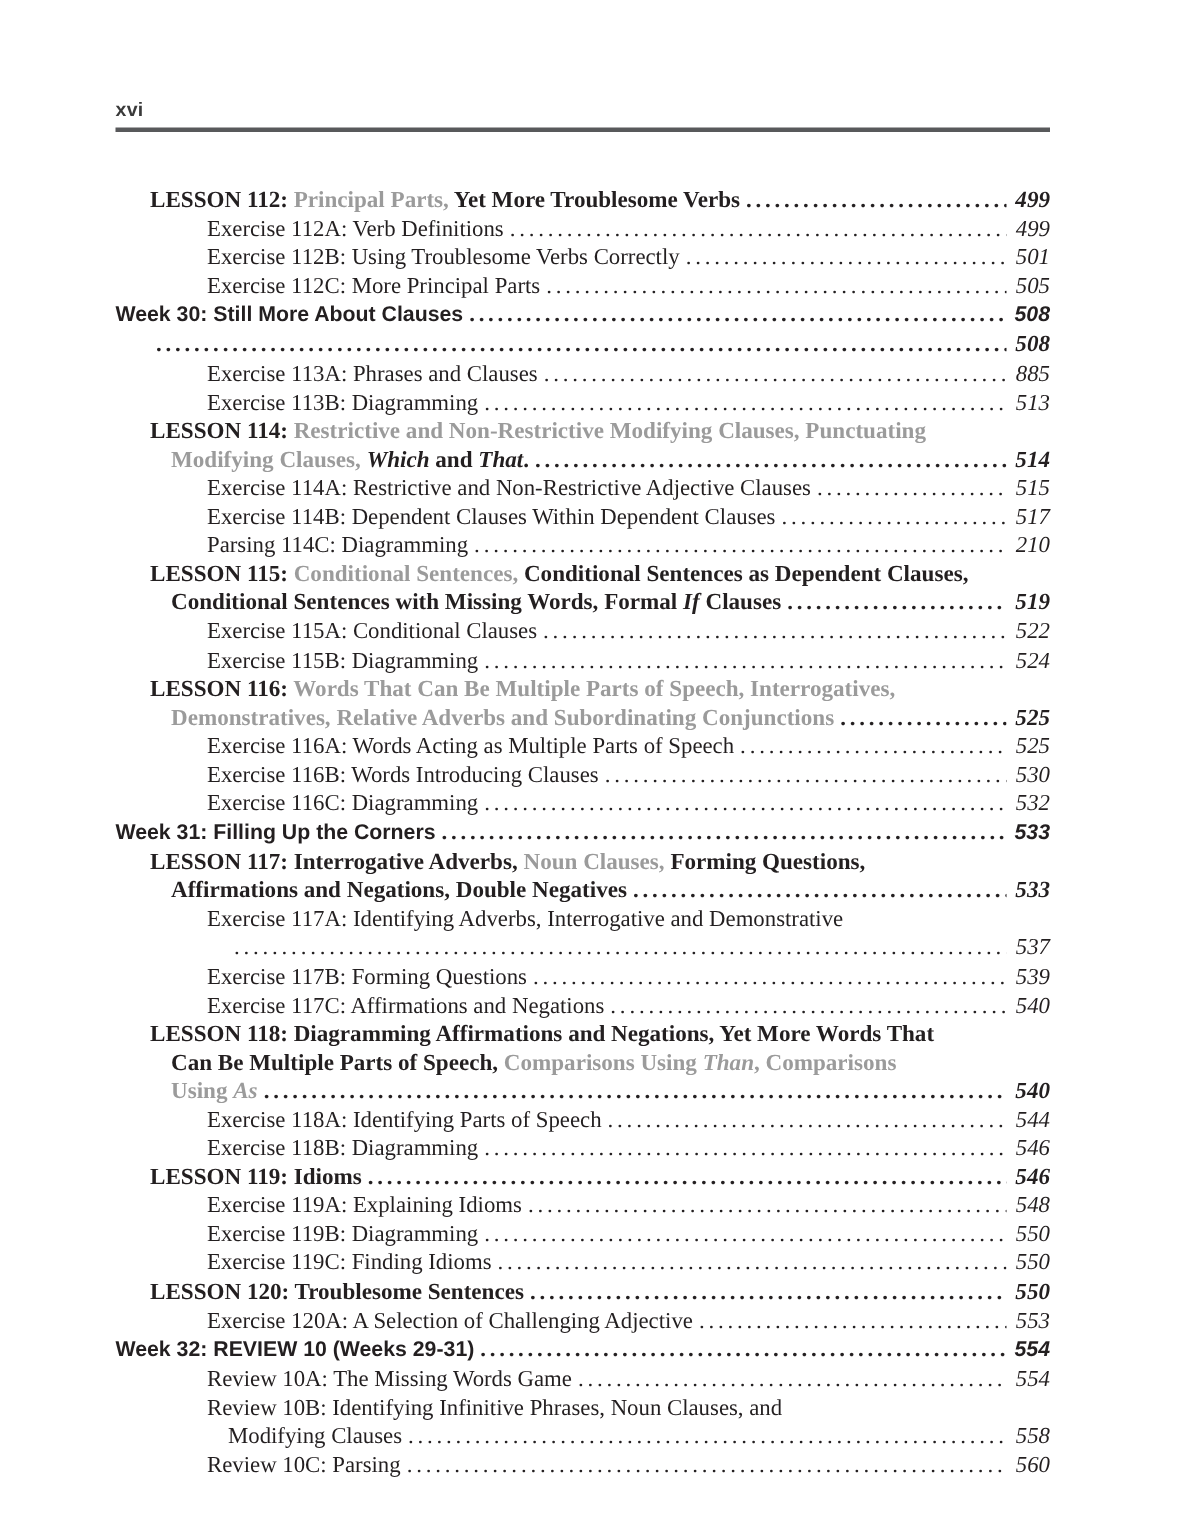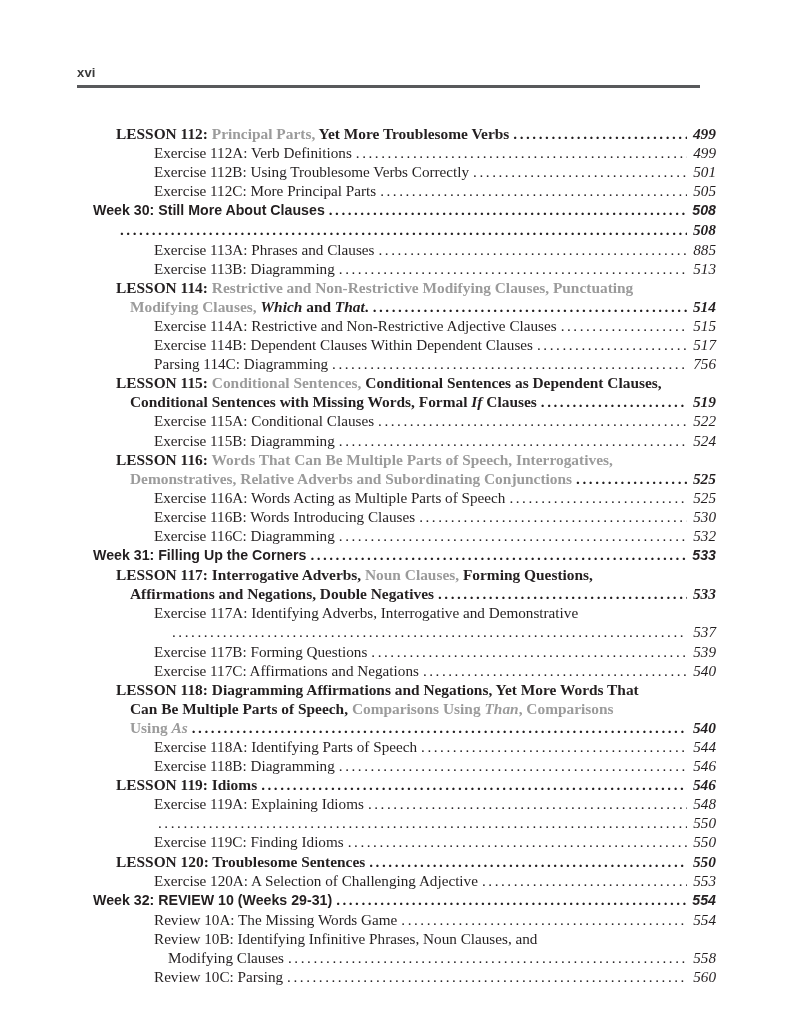--- a/index.html
+++ b/index.html
@@ -53,7 +53,6 @@
     left: 0;
     top: 124px;
     width: 681px;
-    padding-left: 16px;
   }
 
   .row {

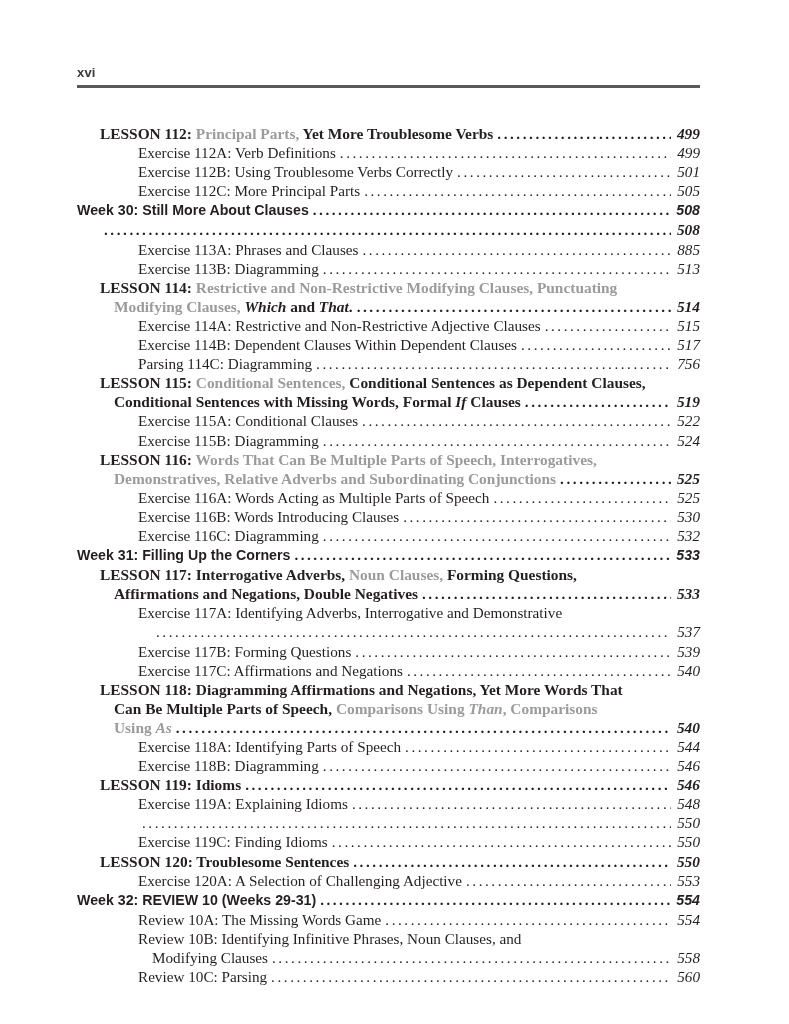--- a/index.html
+++ b/index.html
@@ -224,7 +224,7 @@
         <div class="line">
           <span class="txt"><span class="seg bk">Parsing 114C: Diagramming</span></span>
           <span class="leader" aria-hidden="true">........................................................................................................................................................................................................</span>
-          <span class="pg">756</span>
+          <span class="pg">210</span>
         </div>
       </div>
       <div class="row lesson lvl-lesson">

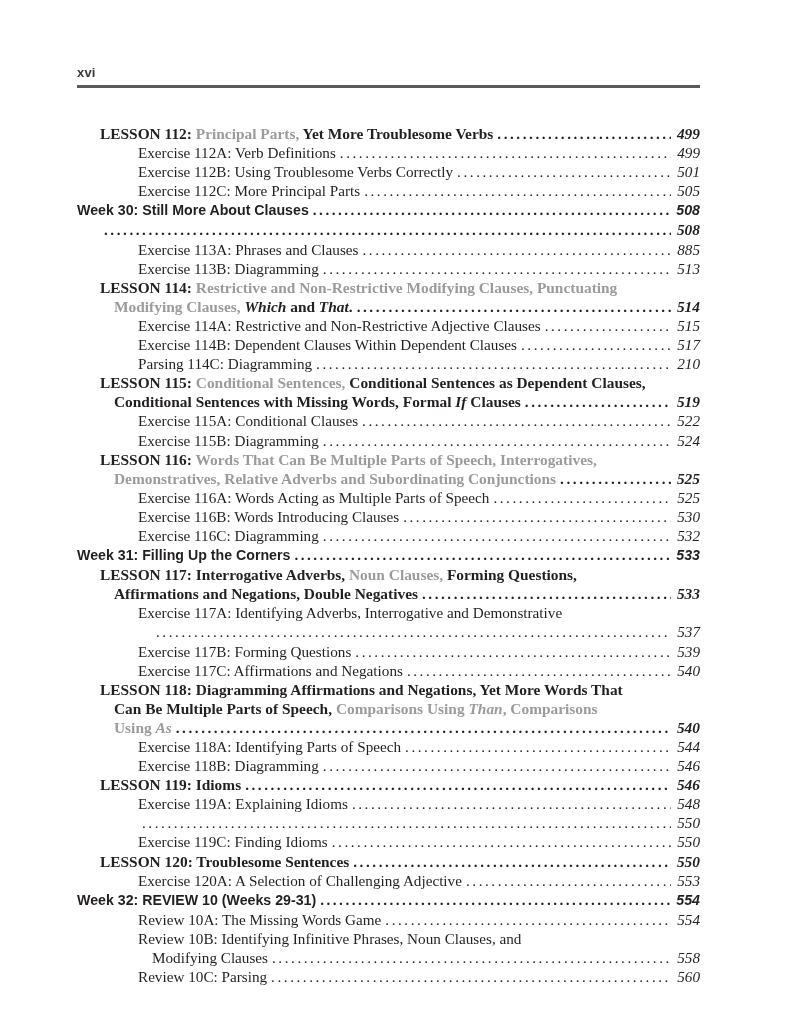--- a/index.html
+++ b/index.html
@@ -377,6 +377,7 @@
       </div>
       <div class="row exercise lvl-ex">
         <div class="line">
+          <span class="txt"><span class="seg bk">Exercise 119B: Diagramming</span></span>
           <span class="leader" aria-hidden="true">........................................................................................................................................................................................................</span>
           <span class="pg">550</span>
         </div>

